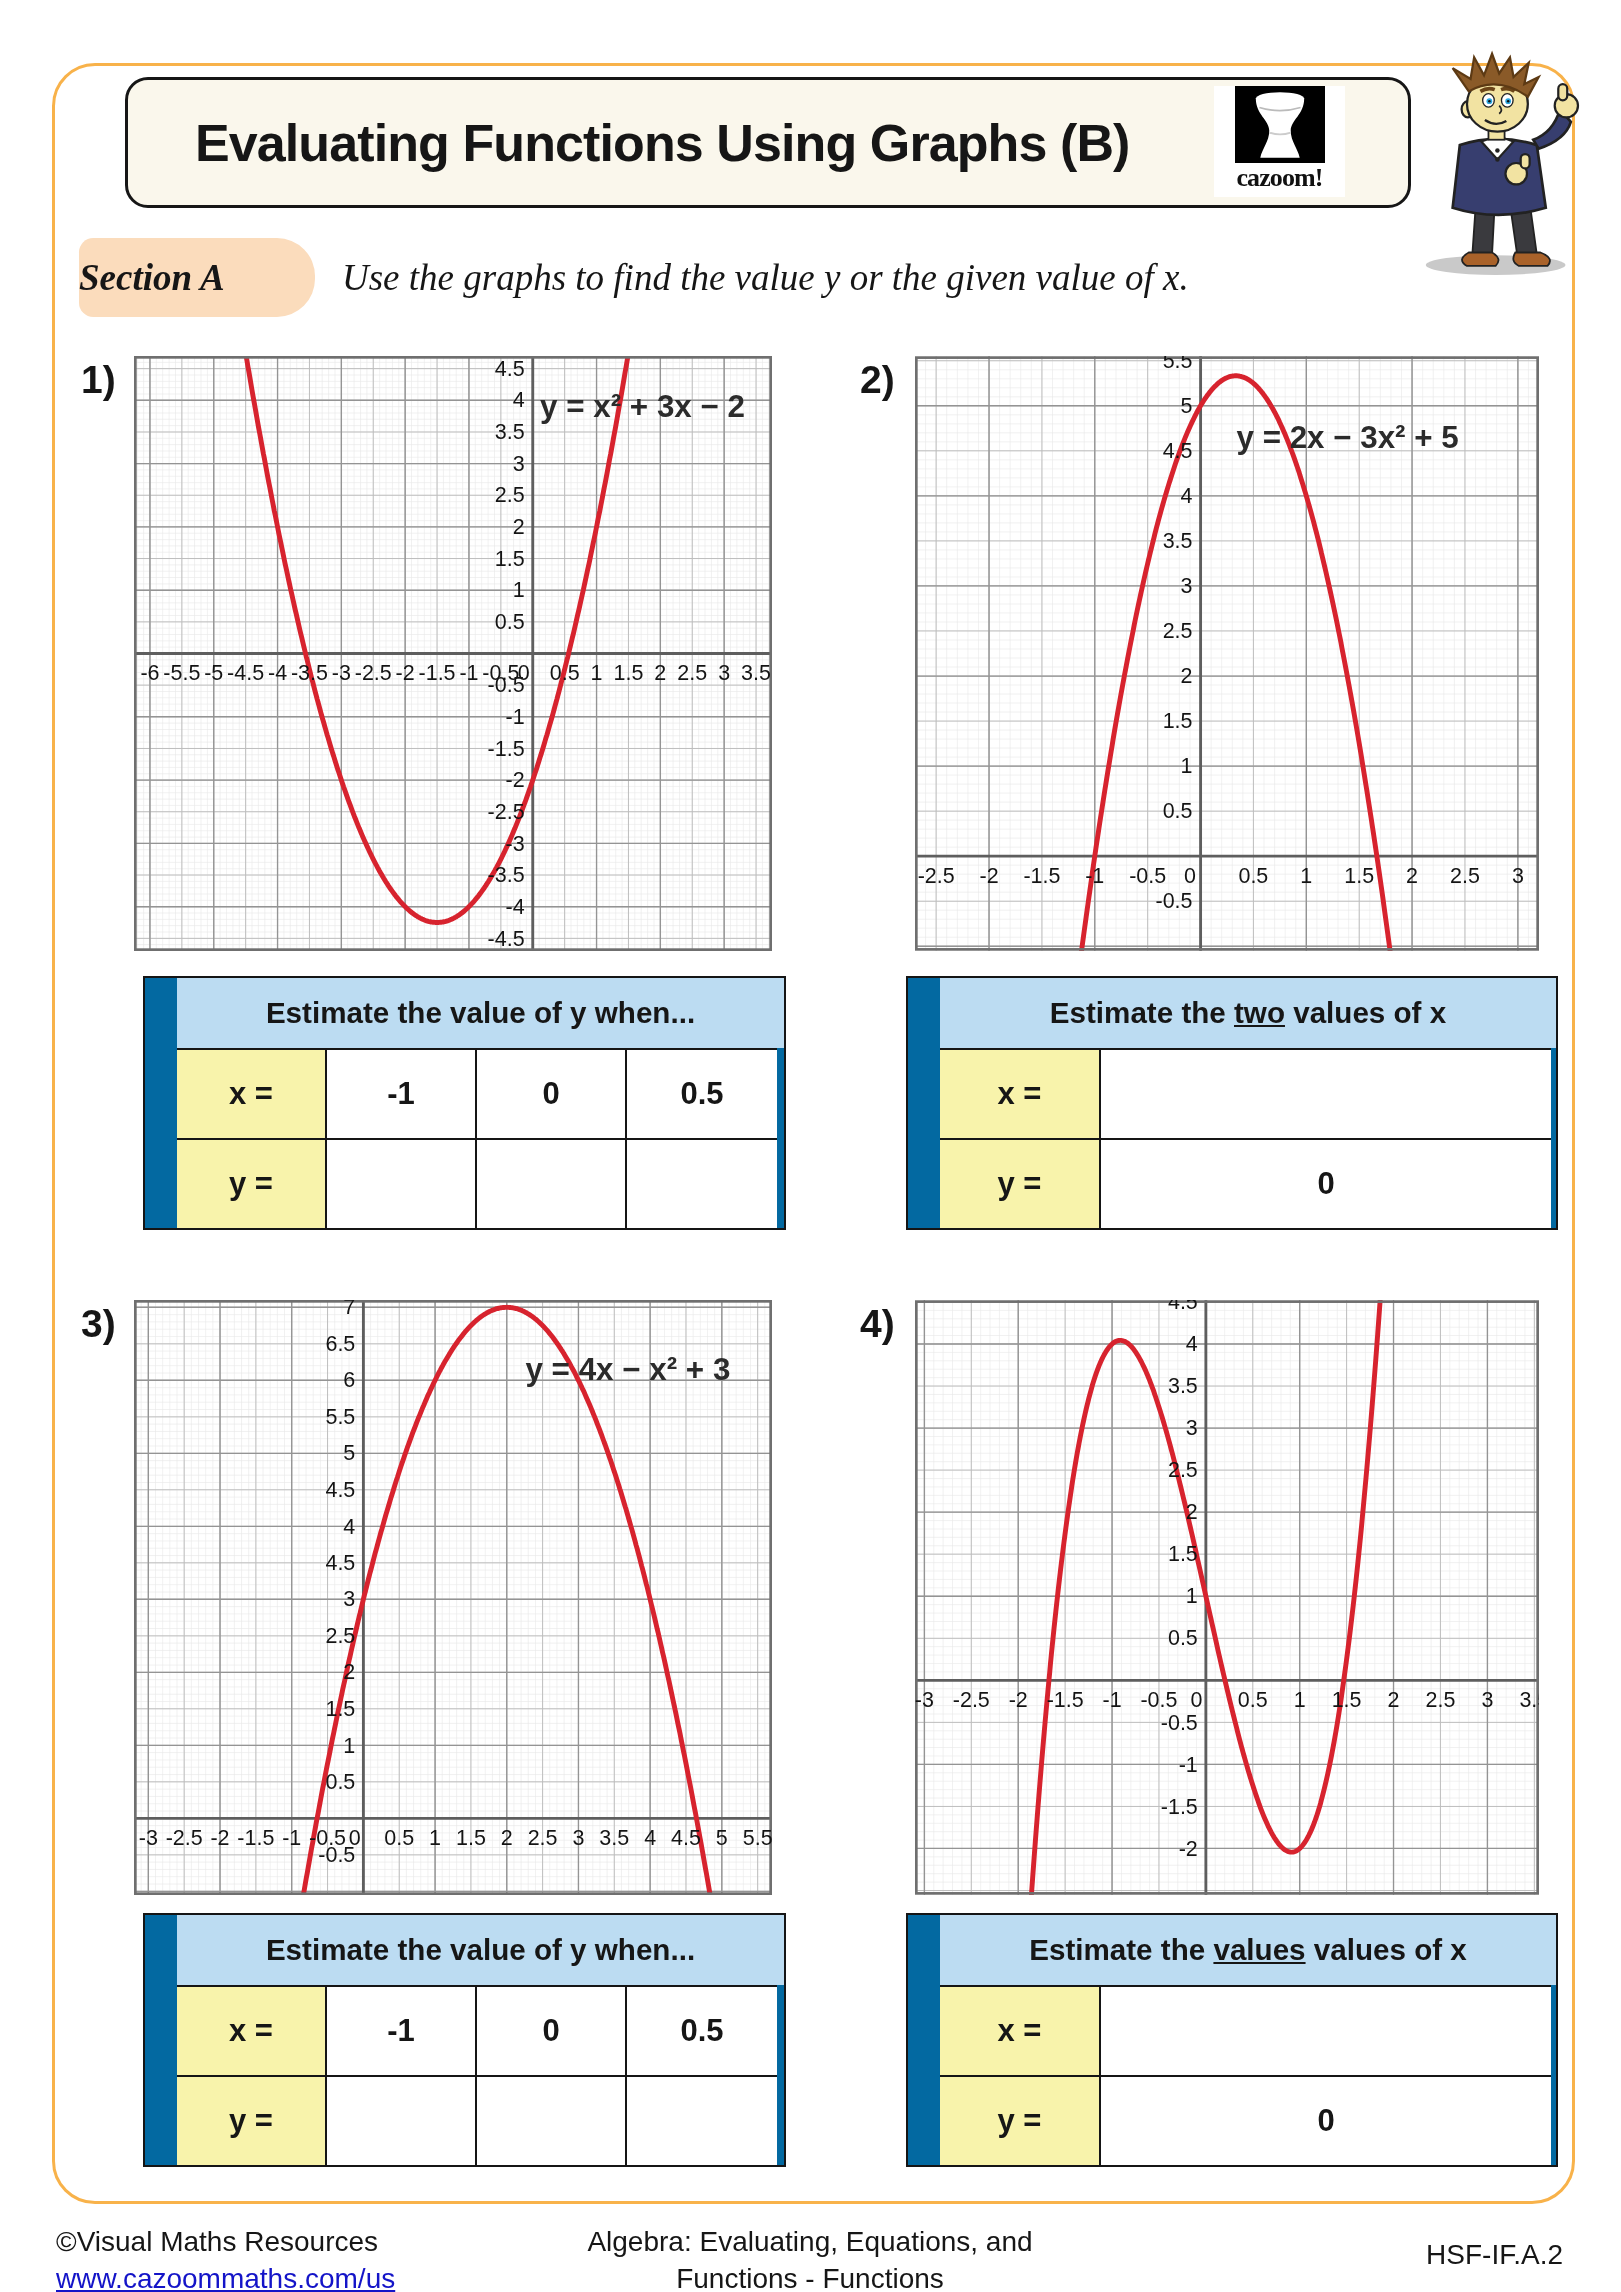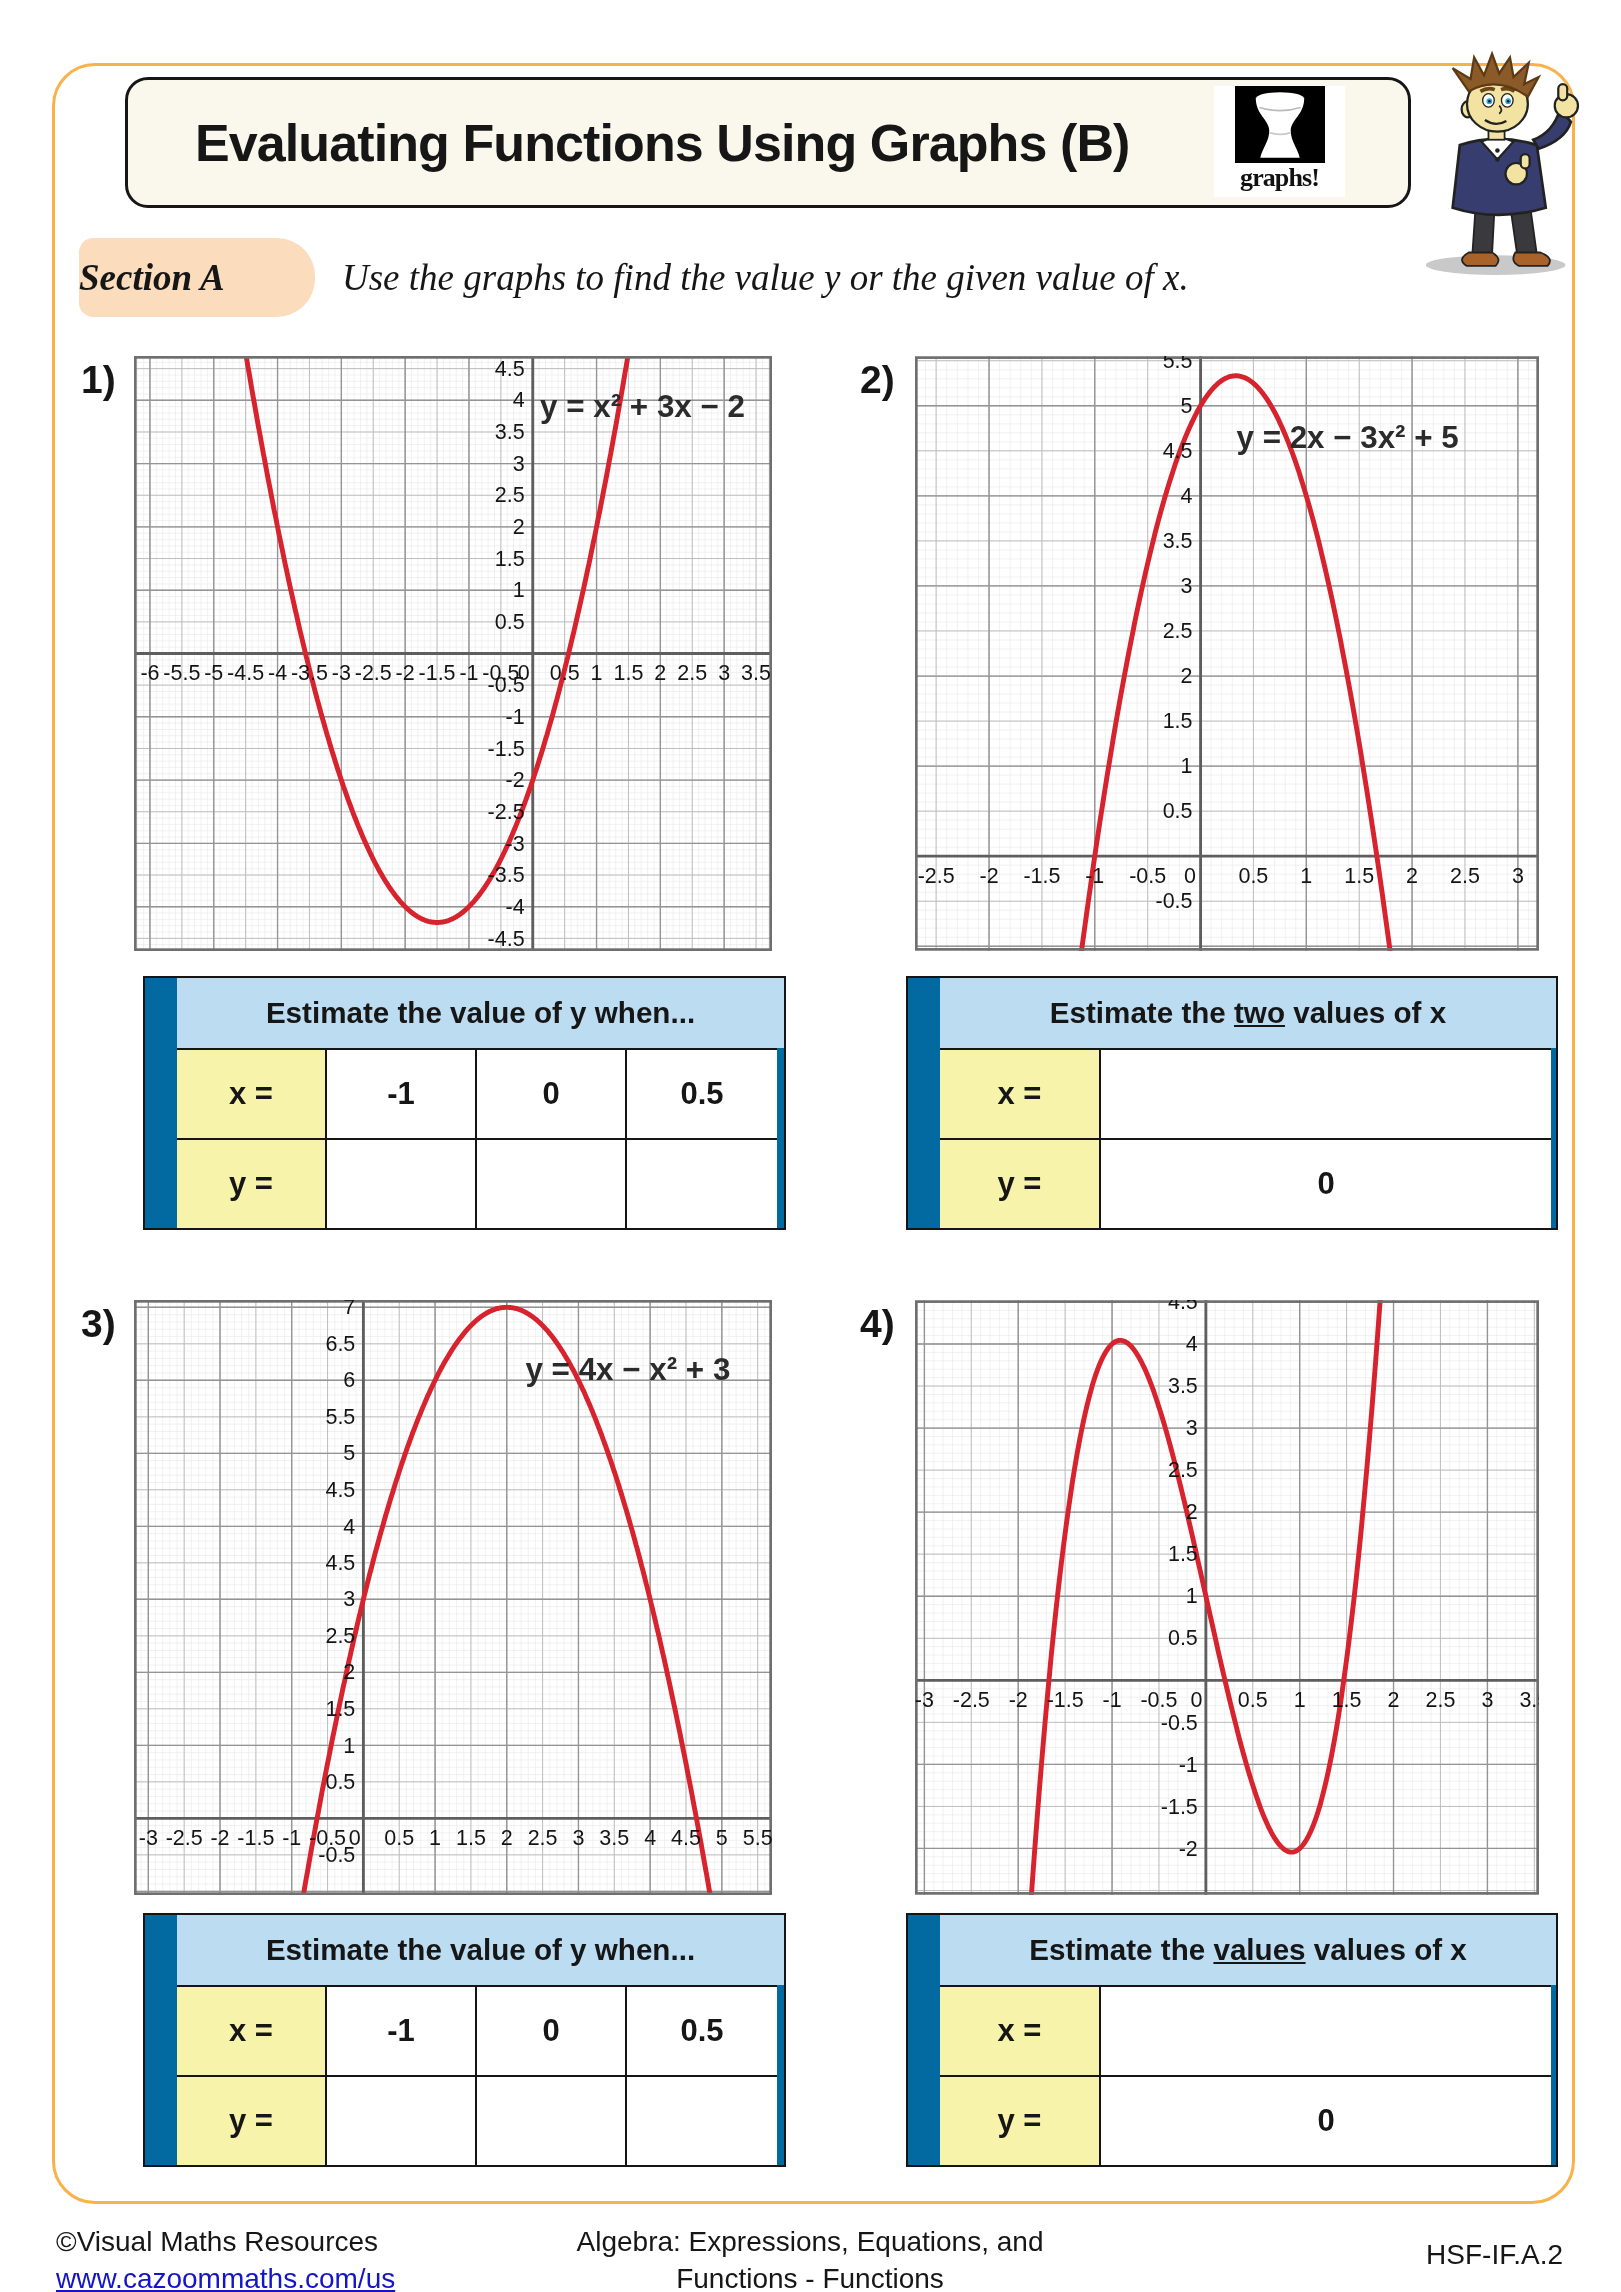--- a/index.html
+++ b/index.html
@@ -67,7 +67,7 @@
         <path d="M38,52 Q50,56 62,52" stroke="#ccc" stroke-width="2" fill="none"></path>
       </svg>
     </div>
-    <div class="logo-word">graphs!</div>
+    <div class="logo-word">cazoom!</div>
   </div>
 
   <div class="mascot">

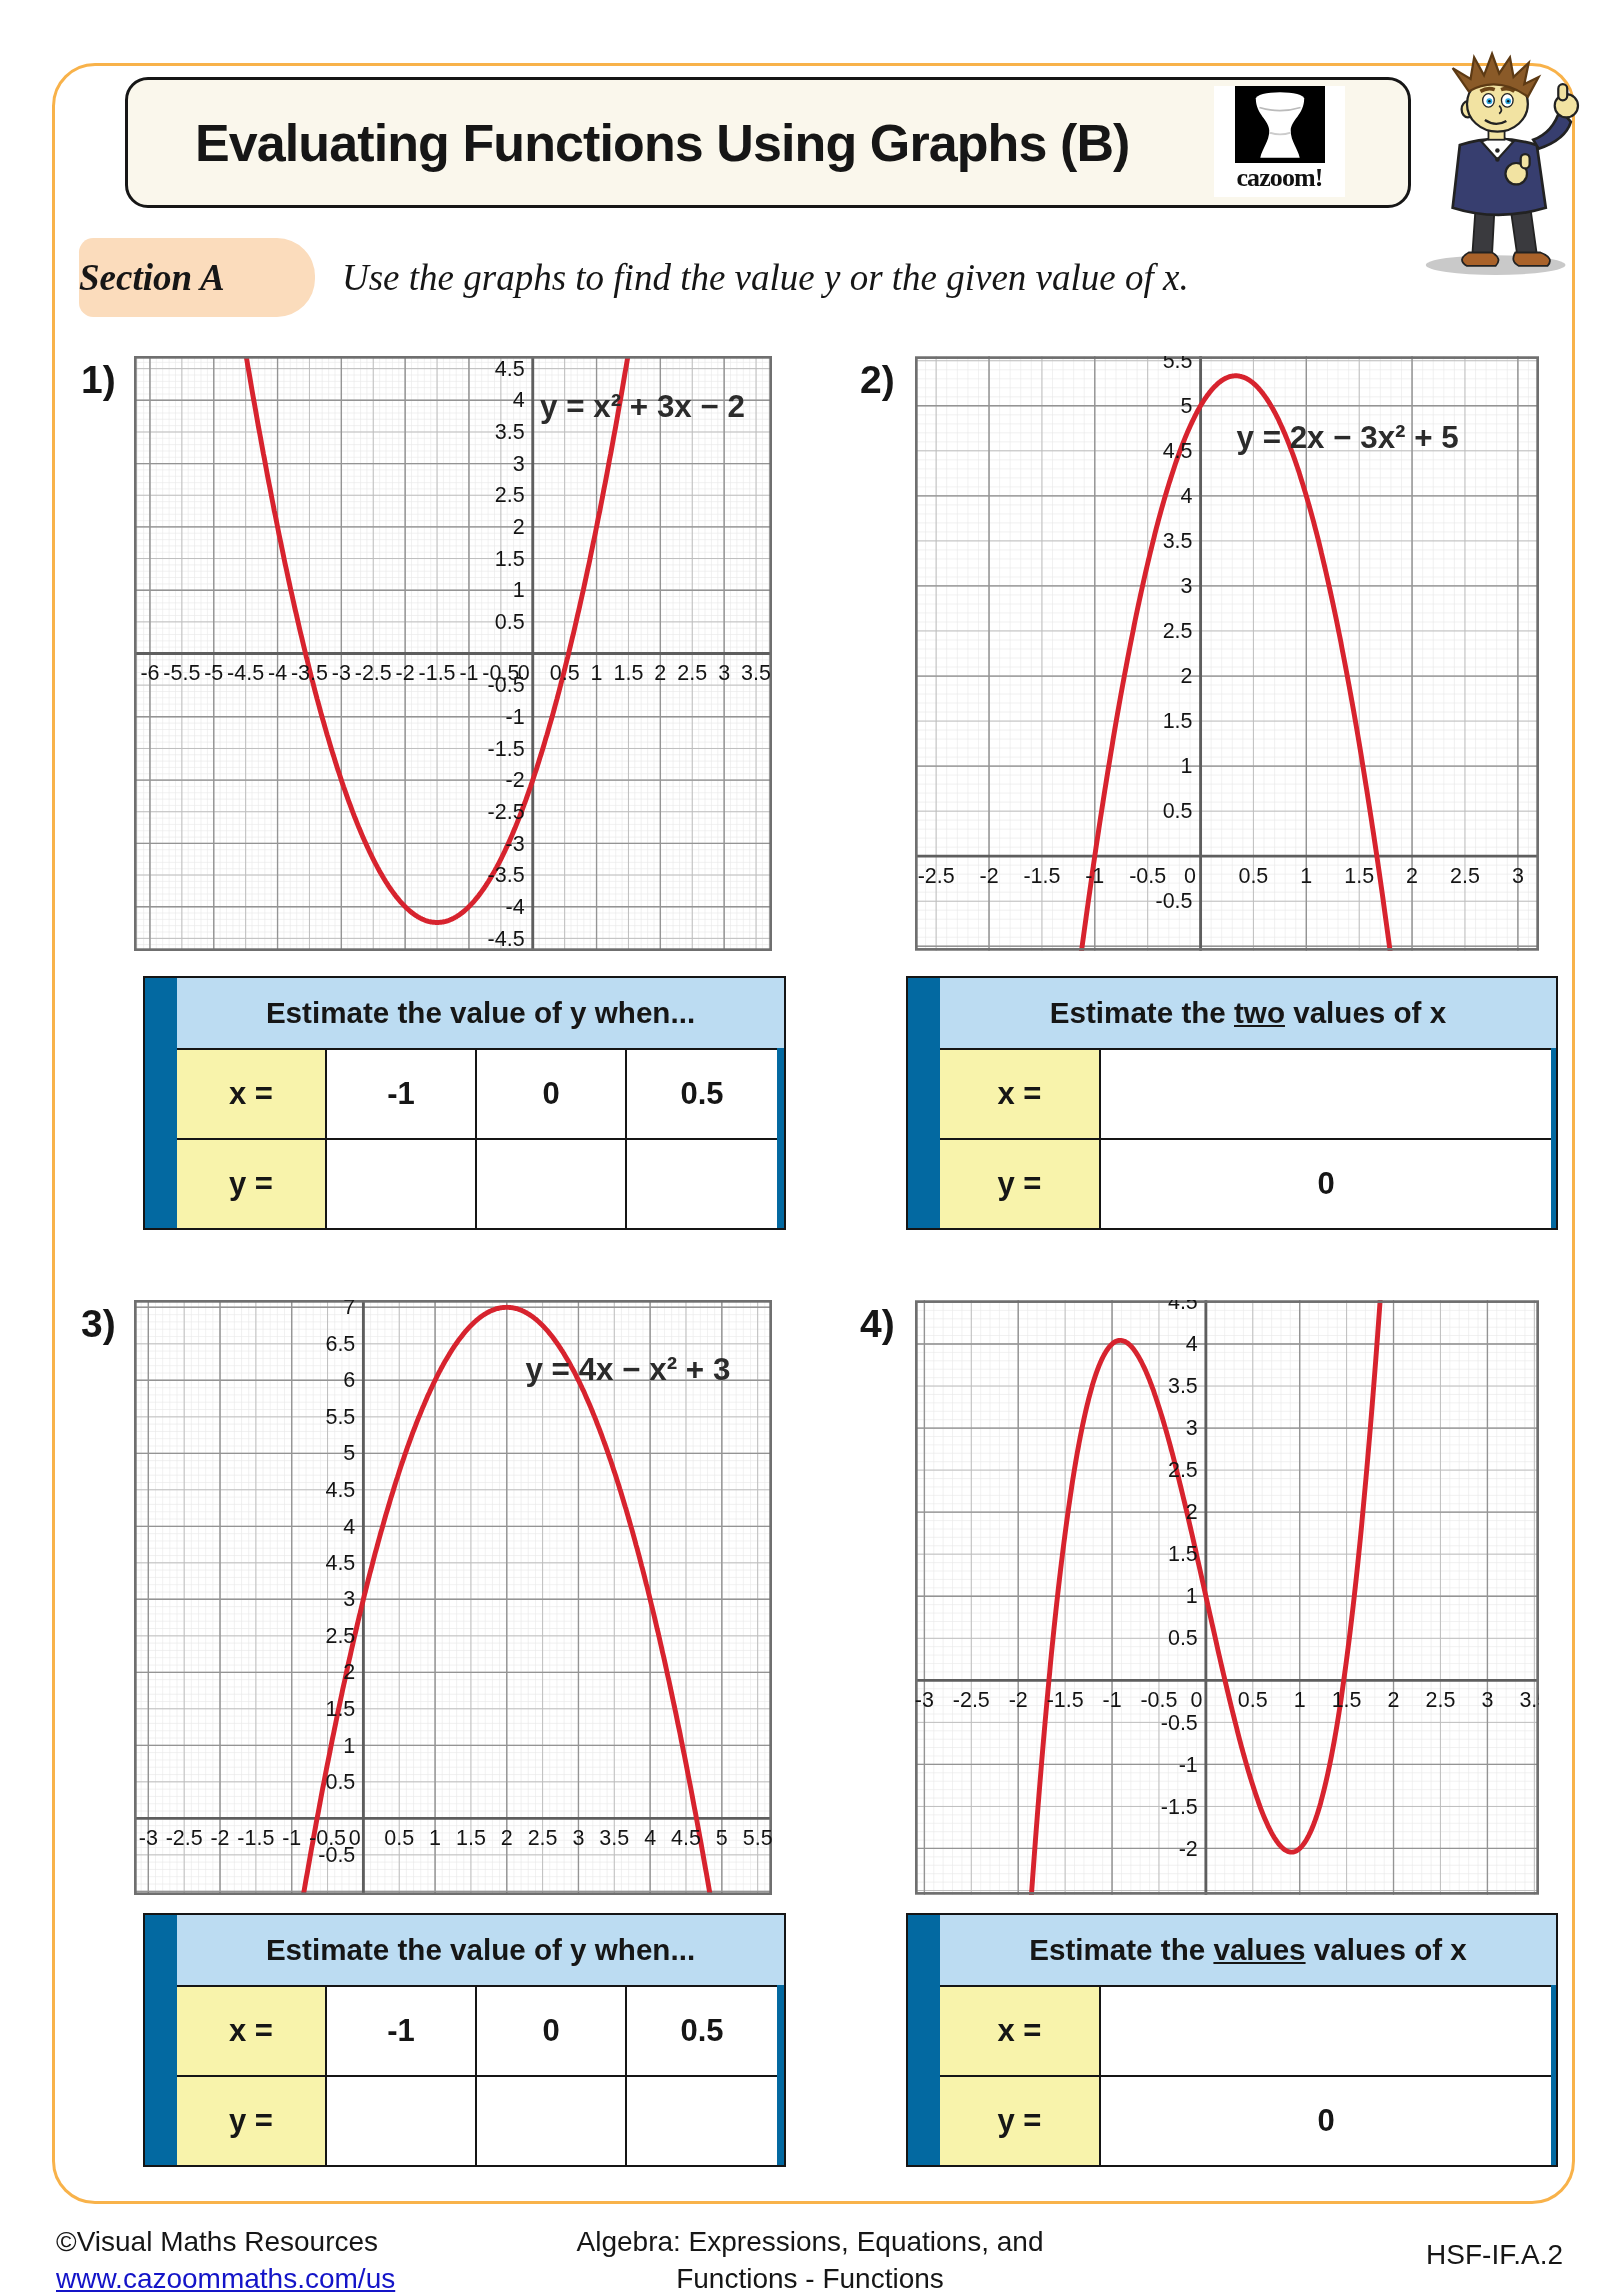--- a/index.html
+++ b/index.html
@@ -332,7 +332,7 @@
     <div class="footer-link">www.cazoommaths.com/us</div>
   </div>
   <div class="footer-center">
-    <div>Algebra: Expressions, Equations, and</div>
+    <div>Algebra: Evaluating, Equations, and</div>
     <div>Functions - Functions</div>
   </div>
   <div class="footer-right">HSF-IF.A.2</div>

